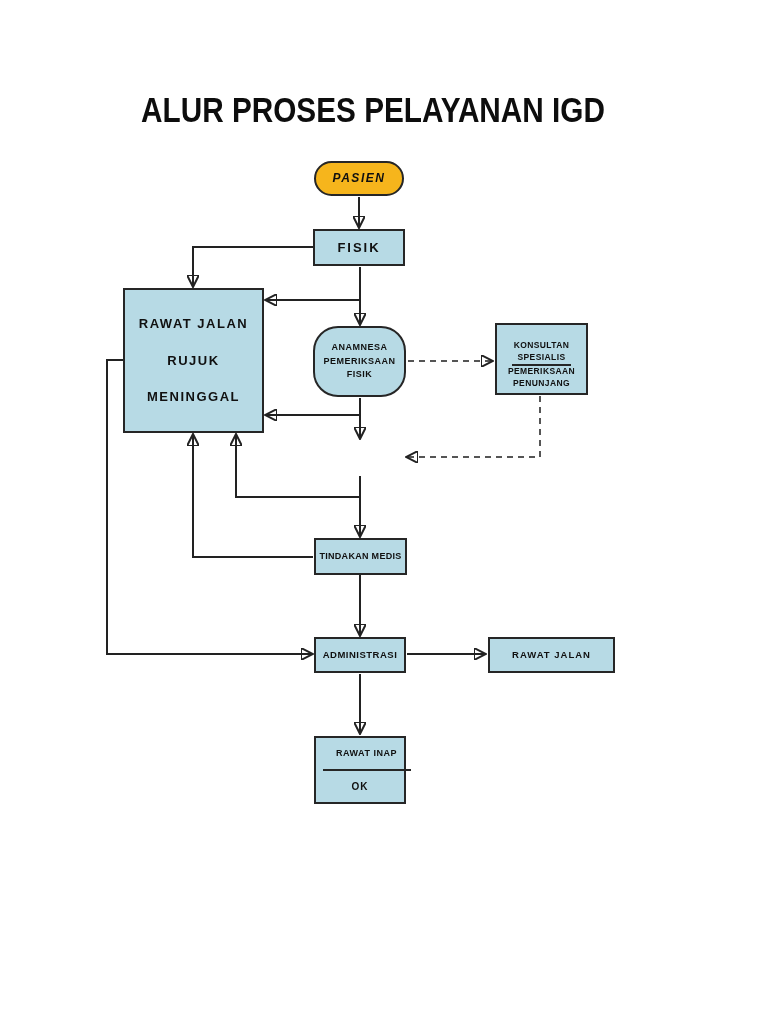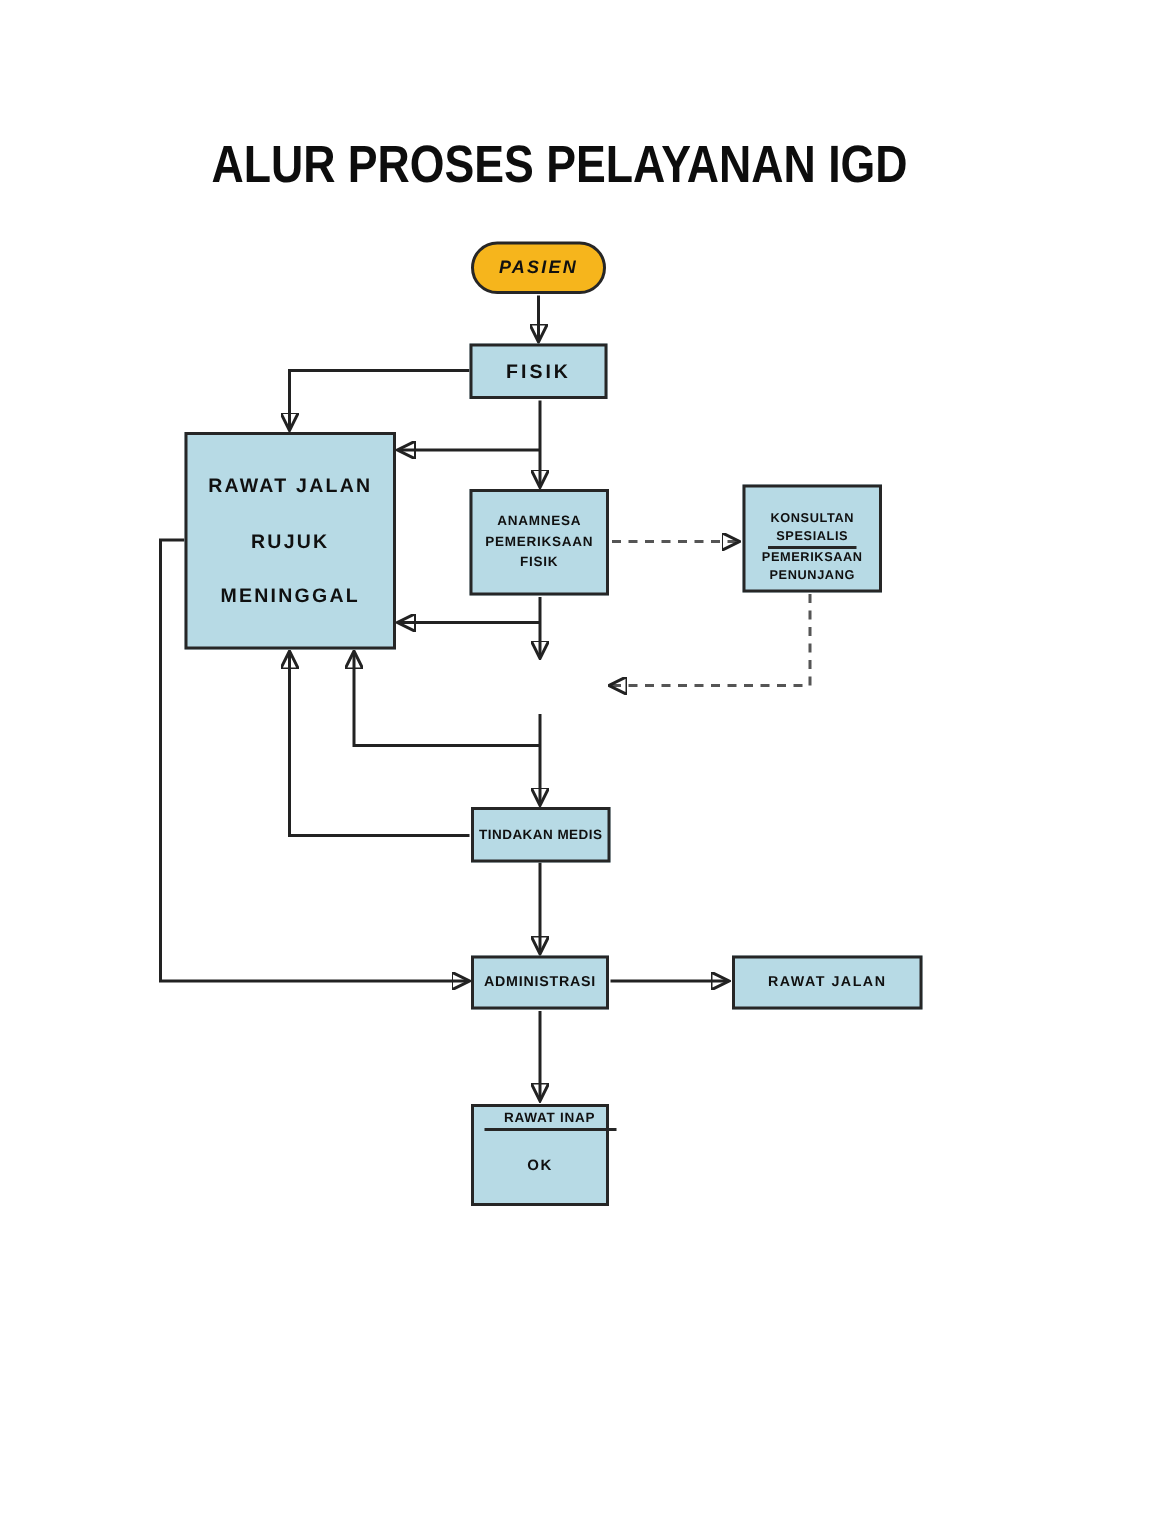--- a/index.html
+++ b/index.html
@@ -72,7 +72,7 @@
   .n-triage { left: 313px; top: 229px; width: 92px; height: 37px; font-size: 13px; letter-spacing: 2px; }
   .n-outcome { left: 123px; top: 288px; width: 141px; height: 145px;
                justify-content: space-evenly; font-size: 13px; letter-spacing: 1.5px; padding: 6px 0; }
-  .n-anamnesa { left: 313px; top: 326px; width: 93px; height: 71px; font-size: 9px; letter-spacing: 0.5px; line-height: 1.5; }
+  .n-anamnesa { left: 313px; top: 326px; width: 93px; height: 71px; font-size: 9px; letter-spacing: 0.5px; line-height: 1.5; border-radius: 25px; }
   .n-konsultan { left: 495px; top: 323px; width: 93px; height: 72px; padding: 15px; justify-content: flex-start; }
   .n-konsultan .compartment {
     width: 100%; box-sizing: border-box;

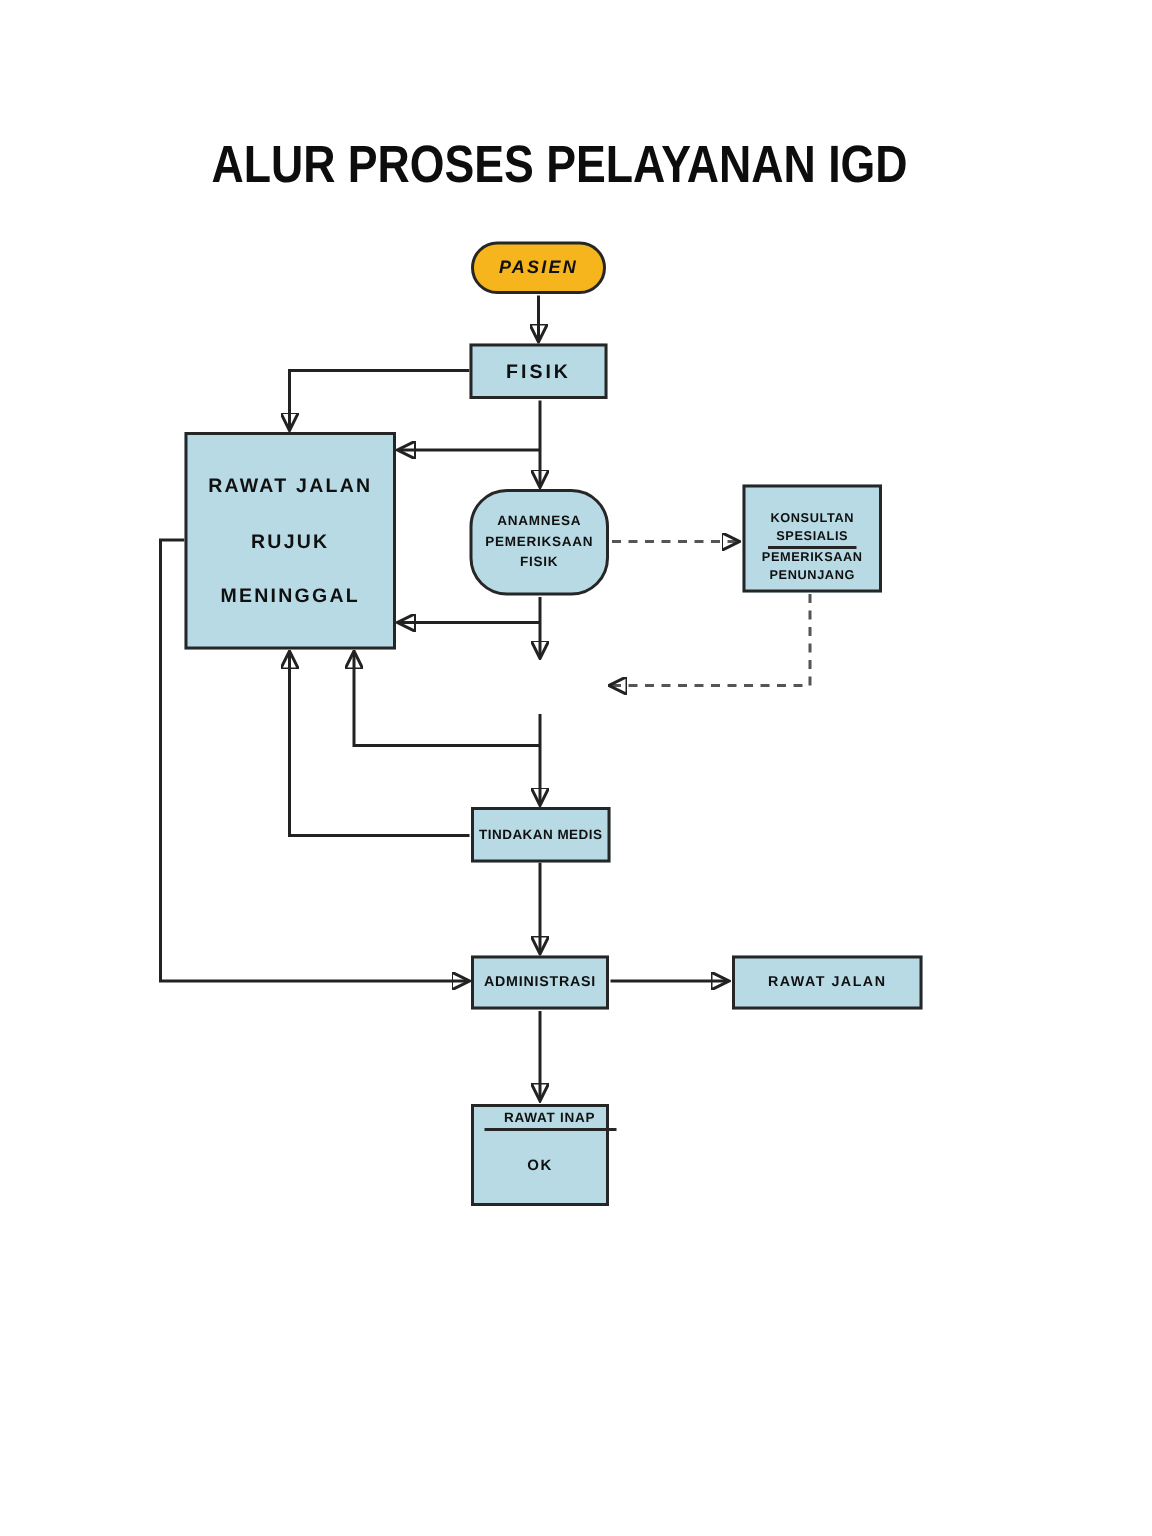--- a/index.html
+++ b/index.html
@@ -87,7 +87,7 @@
   .n-rawatjalan { left: 488px; top: 637px; width: 127px; height: 36px; font-size: 9.5px; letter-spacing: 1px; }
   .n-rawatinap { left: 314px; top: 736px; width: 92px; height: 68px; padding: 0; justify-content: flex-start; }
   .n-rawatinap .header {
-    width: 100%; height: 16px; box-sizing: border-box;
+    width: 100%; height: 33px; box-sizing: border-box;
     display: flex; align-items: center; justify-content: center;
     font-size: 9px; letter-spacing: 0.5px;
     border-bottom: 2px solid var(--node-border, #262626);

